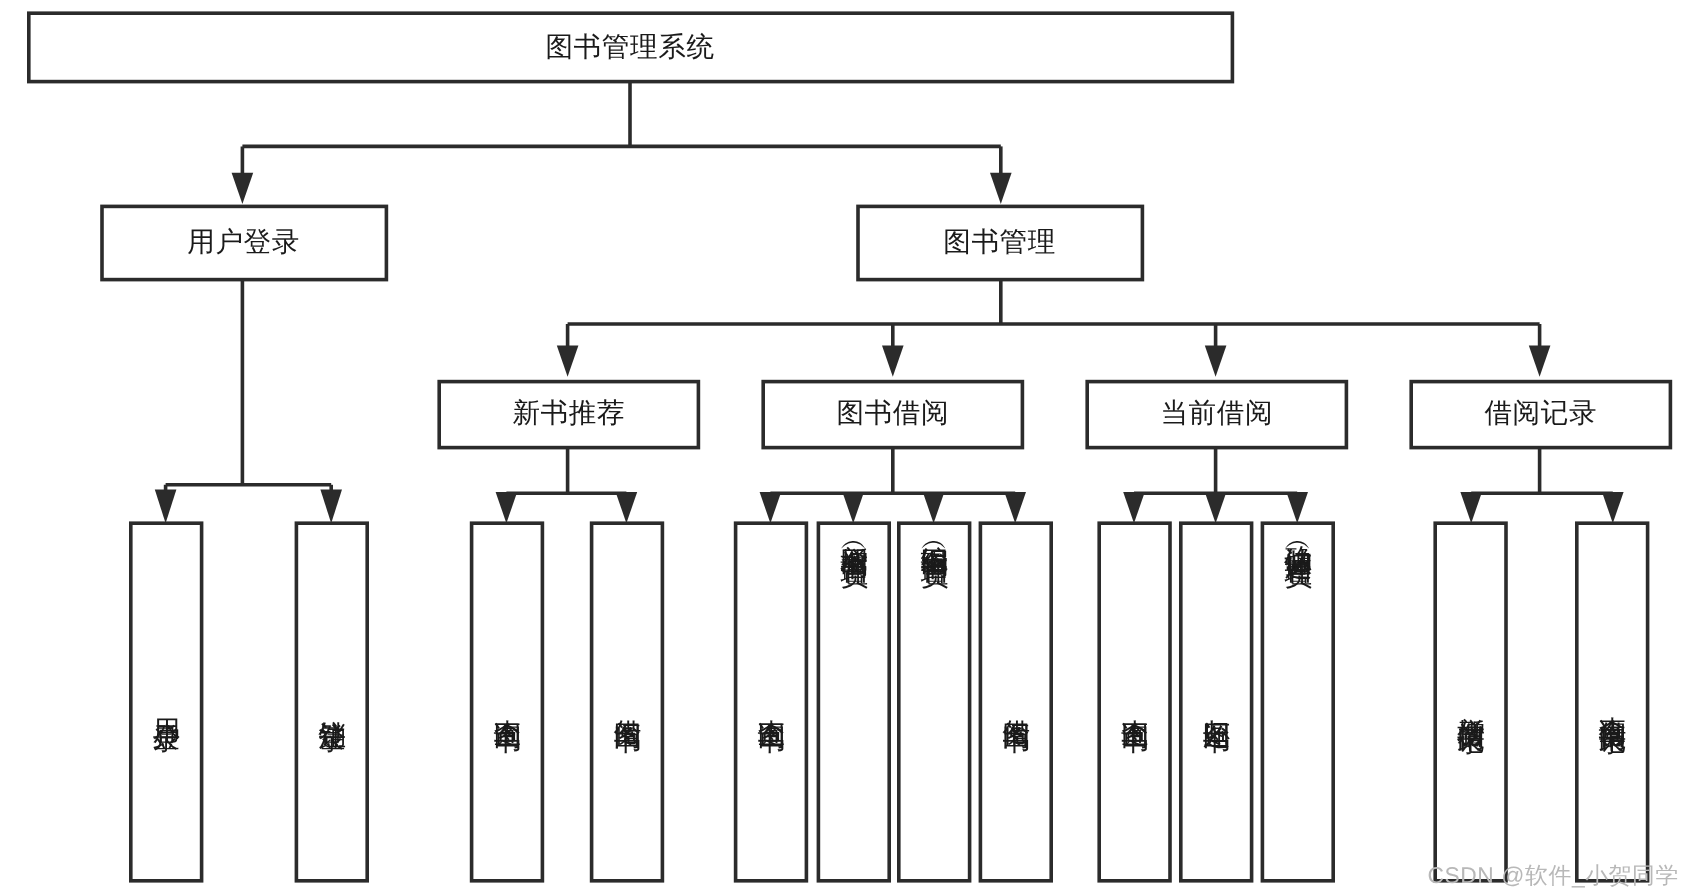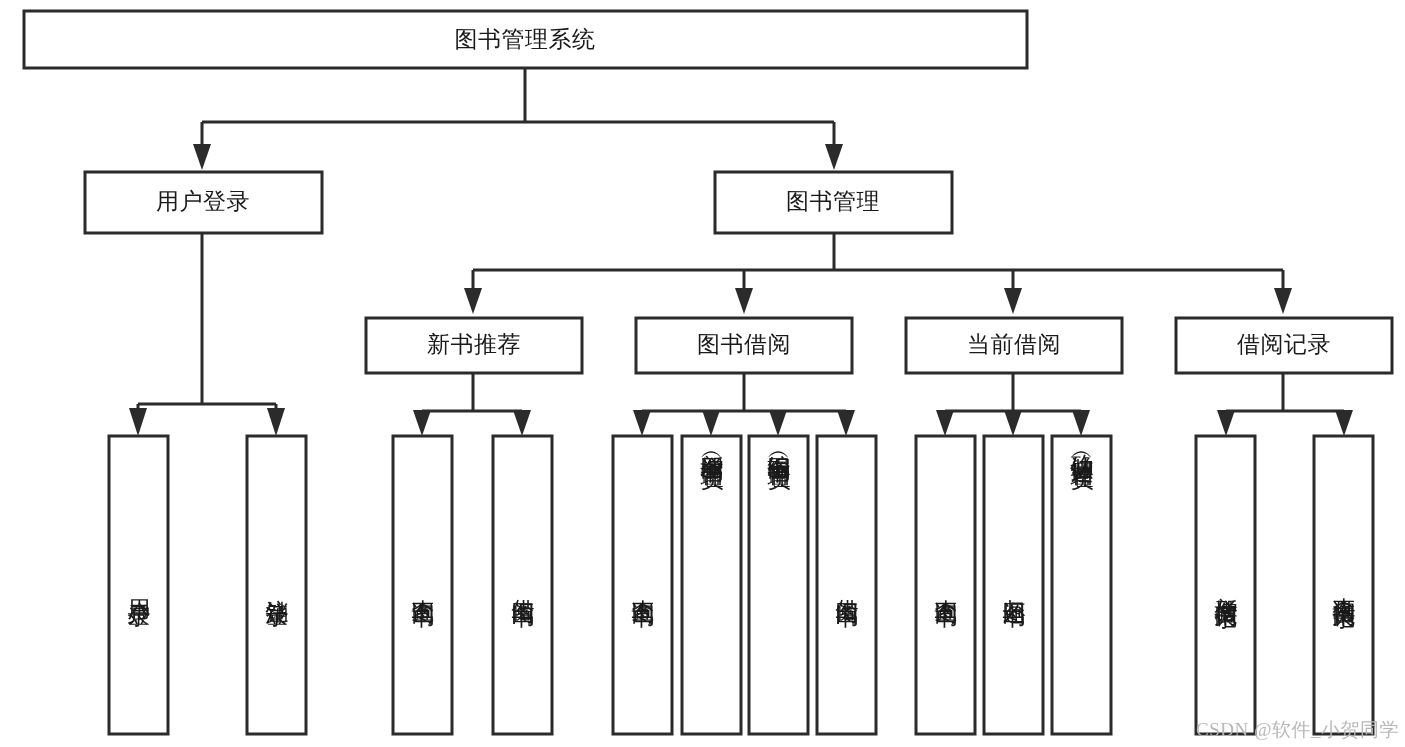--- a/index.html
+++ b/index.html
@@ -71,7 +71,7 @@
     position: absolute;
     right: 10px;
     bottom: 4px;
-    font-family: Liberation Serif, serif;
+    font-family: Liberation Sans, sans-serif;
     font-size: 19px;
     color: #b8b8b8;
     letter-spacing: 0.5px;

